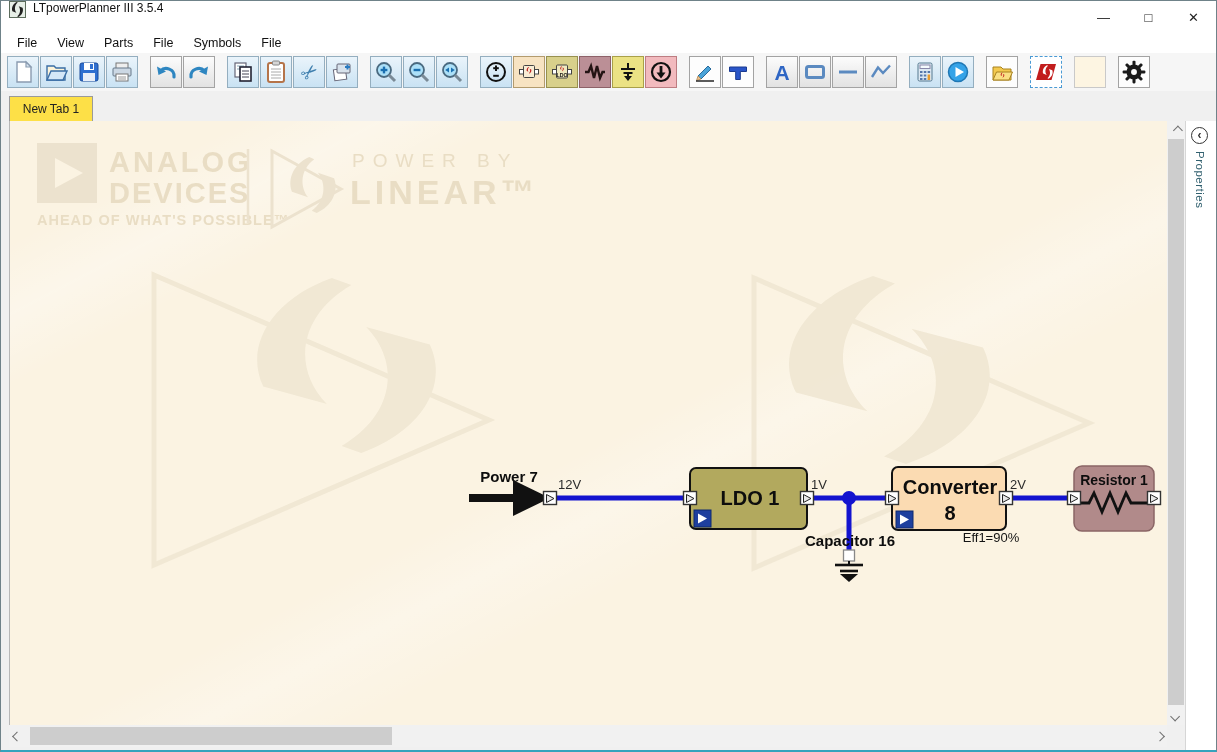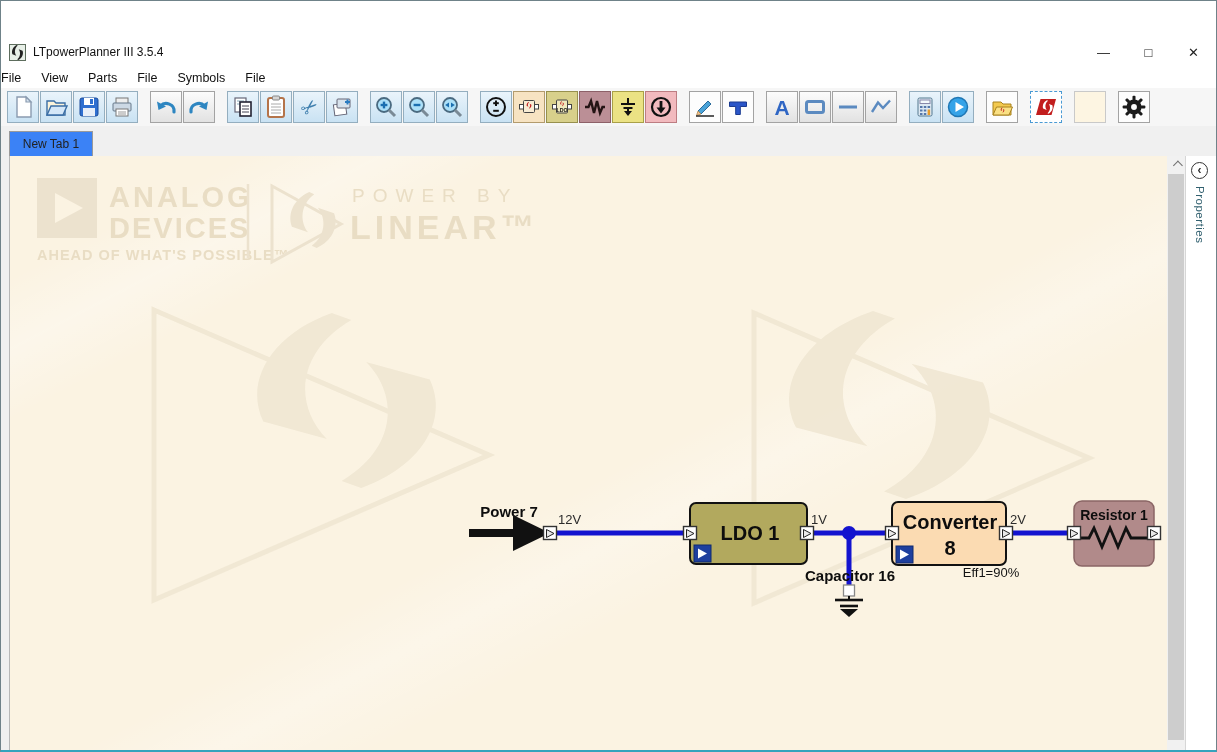--- a/index.html
+++ b/index.html
@@ -7,7 +7,7 @@
   .window { position:relative; width:1217px; height:752px; background:#fff; border:1px solid #6f8289; border-bottom:2px solid #35a3bd; overflow:hidden; }
 
   
-  .titlebar { height:32px; display:flex; align-items:center; background:#fff;margin-top:35px; }
+  .titlebar { height:32px; display:flex; align-items:flex-start; background:#fff; }
   .app-icon { width:17px; height:17px; margin-left:8px; border:1px solid #5d6d5d; background:#e7efe7; display:flex; align-items:center; justify-content:center; }
   .title-text { font-size:12px; color:#111; margin-left:7px; }
   .win-controls { margin-left:auto; display:flex; height:32px; }

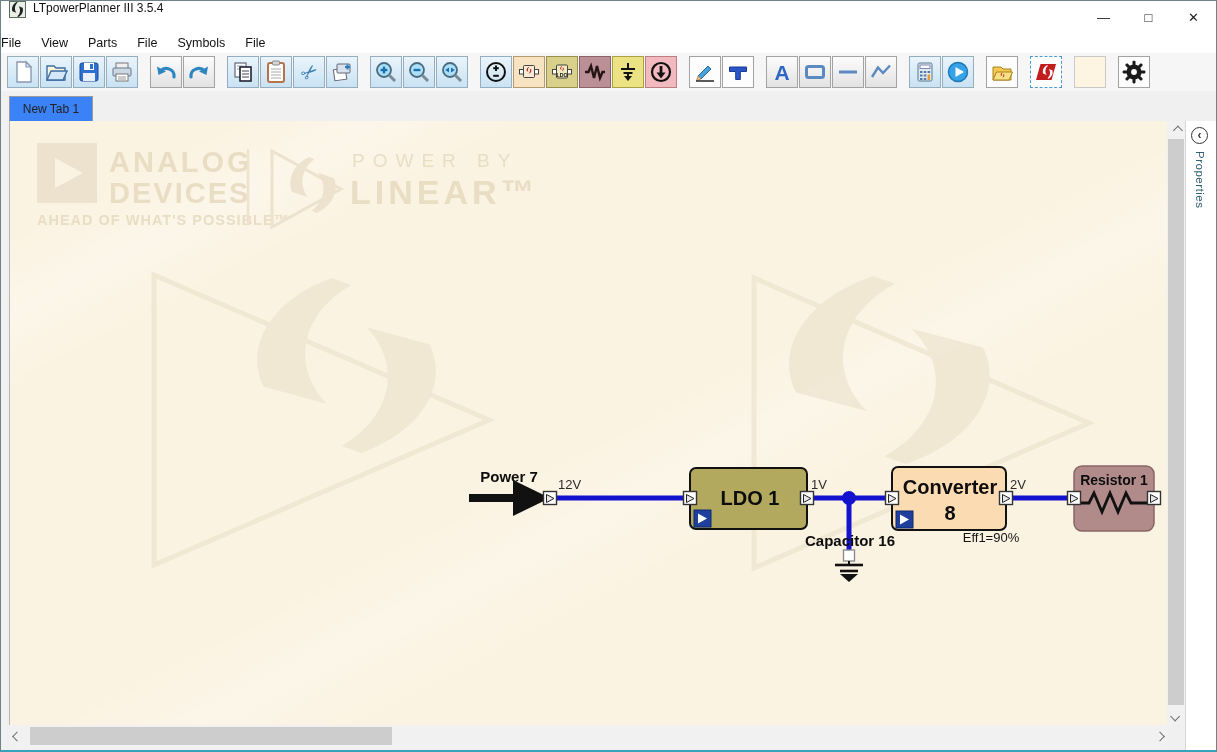--- a/index.html
+++ b/index.html
@@ -14,7 +14,7 @@
   .win-btn { width:45px; height:32px; display:flex; align-items:center; justify-content:center; font-size:13px; color:#222; cursor:default; }
 
   
-  .menubar { height:20px; display:flex; align-items:center; background:#fff; padding-left:0; }
+  .menubar { height:20px; display:flex; align-items:center; background:#fff; padding-left:16px; }
   .menu-item { font-size:12.5px; color:#111; padding:2px 10px 2px 0; margin-right:10px; }
 
   

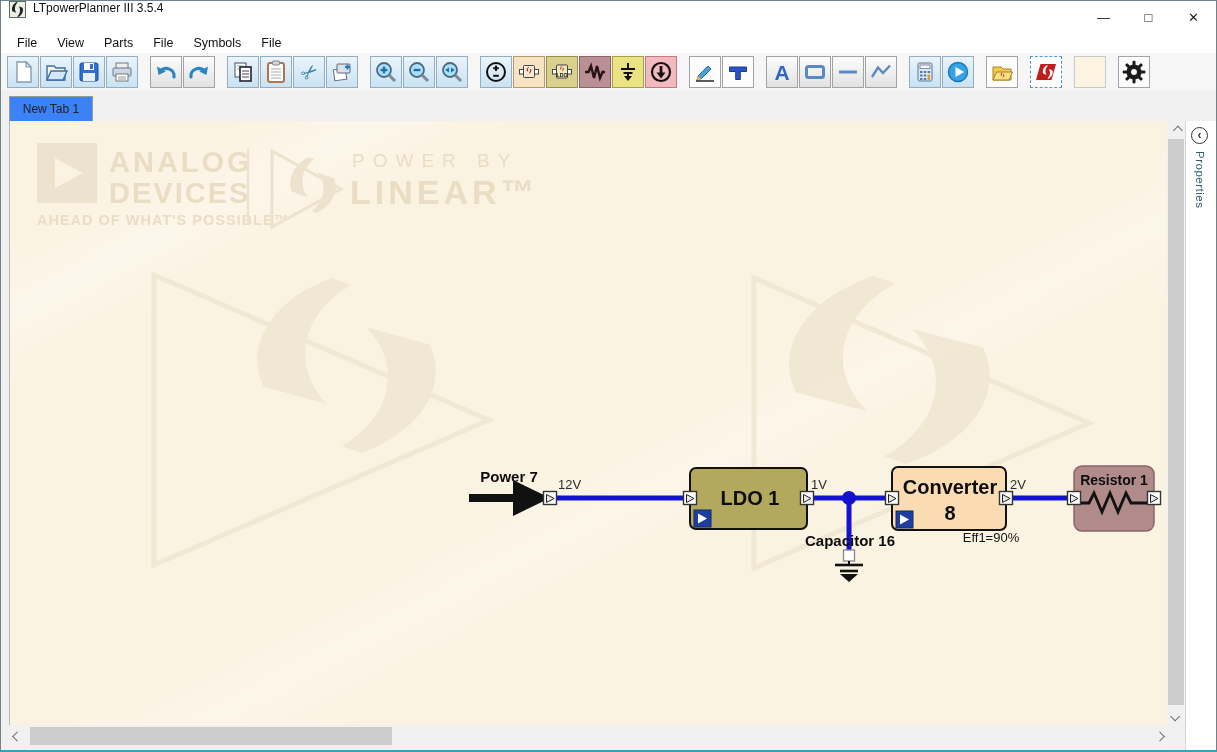--- a/index.html
+++ b/index.html
@@ -35,7 +35,7 @@
 
   
   .tabbar { height:30px; background:#f0f0f0; position:relative; }
-  .tab { position:absolute; left:8px; top:5px; width:84px; height:25px; background:#3b82f6; border:1px solid #9a9a9a; border-bottom:none; font-size:12px; color:#222; display:flex; align-items:center; justify-content:center; }
+  .tab { position:absolute; left:8px; top:5px; width:84px; height:25px; background:#fde047; border:1px solid #9a9a9a; border-bottom:none; font-size:12px; color:#222; display:flex; align-items:center; justify-content:center; }
 
   
   .main { position:relative; height:632px; background:#f0f0f0; }

